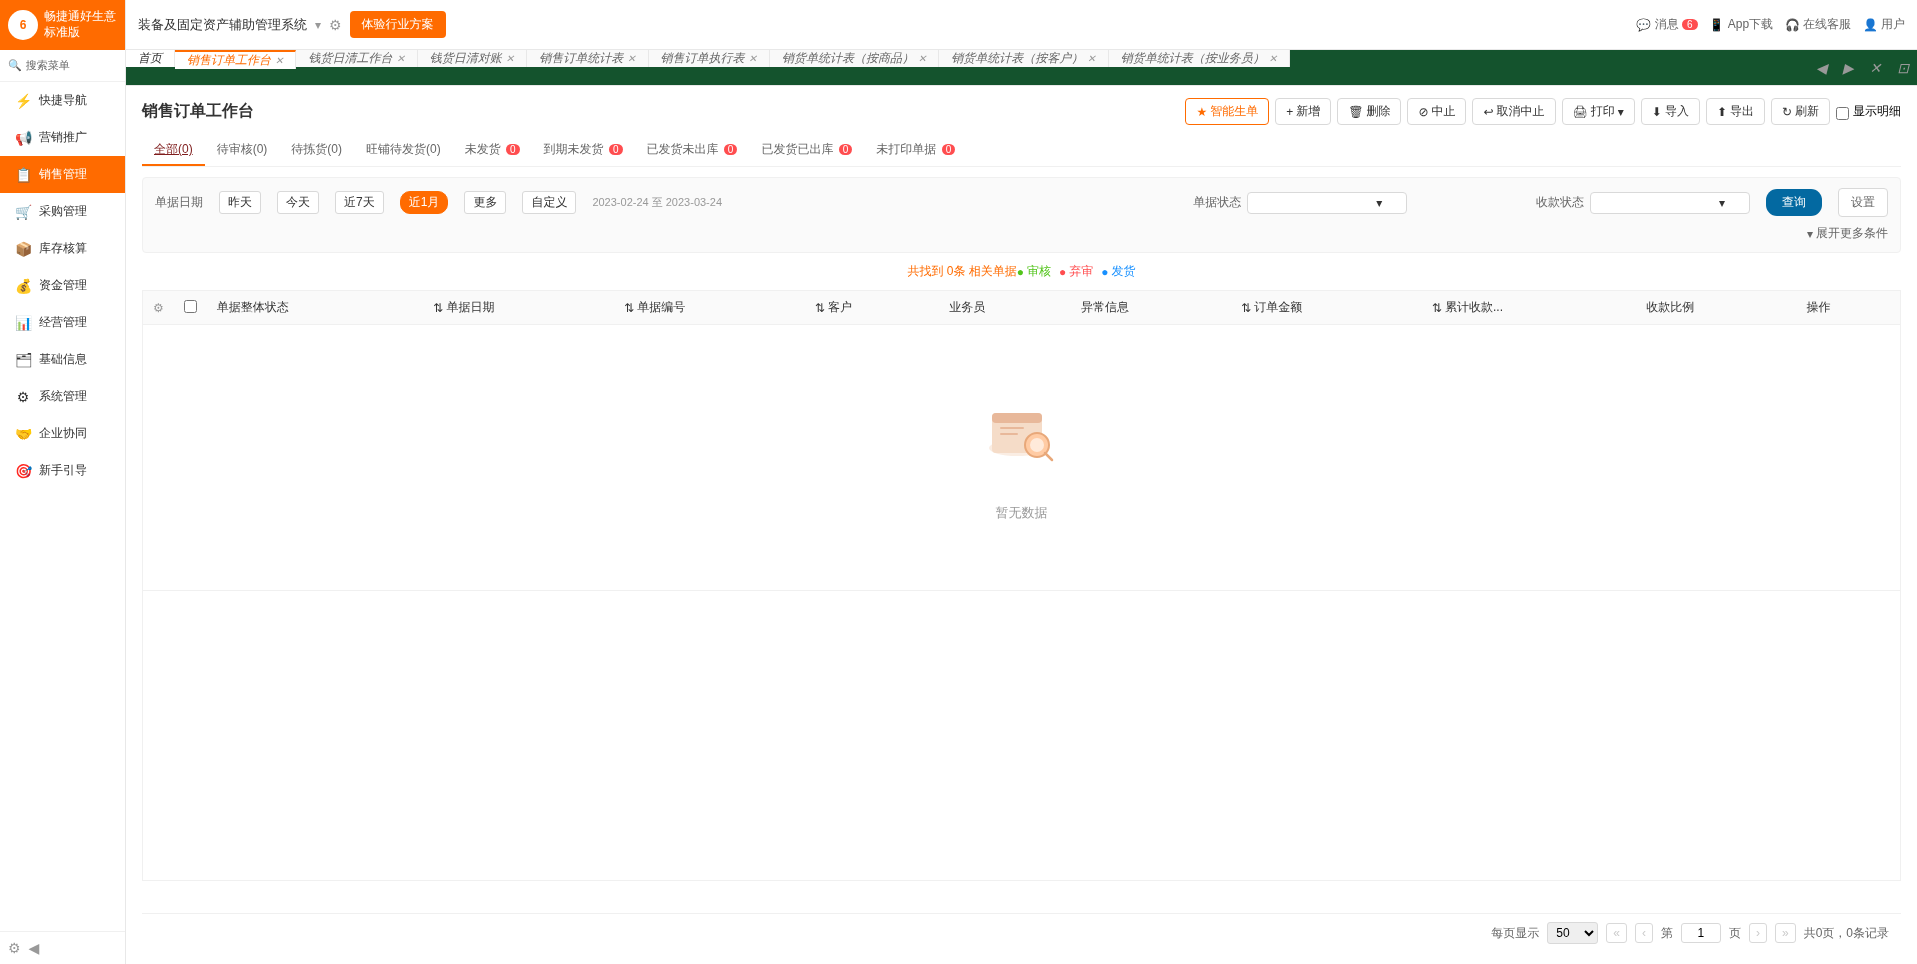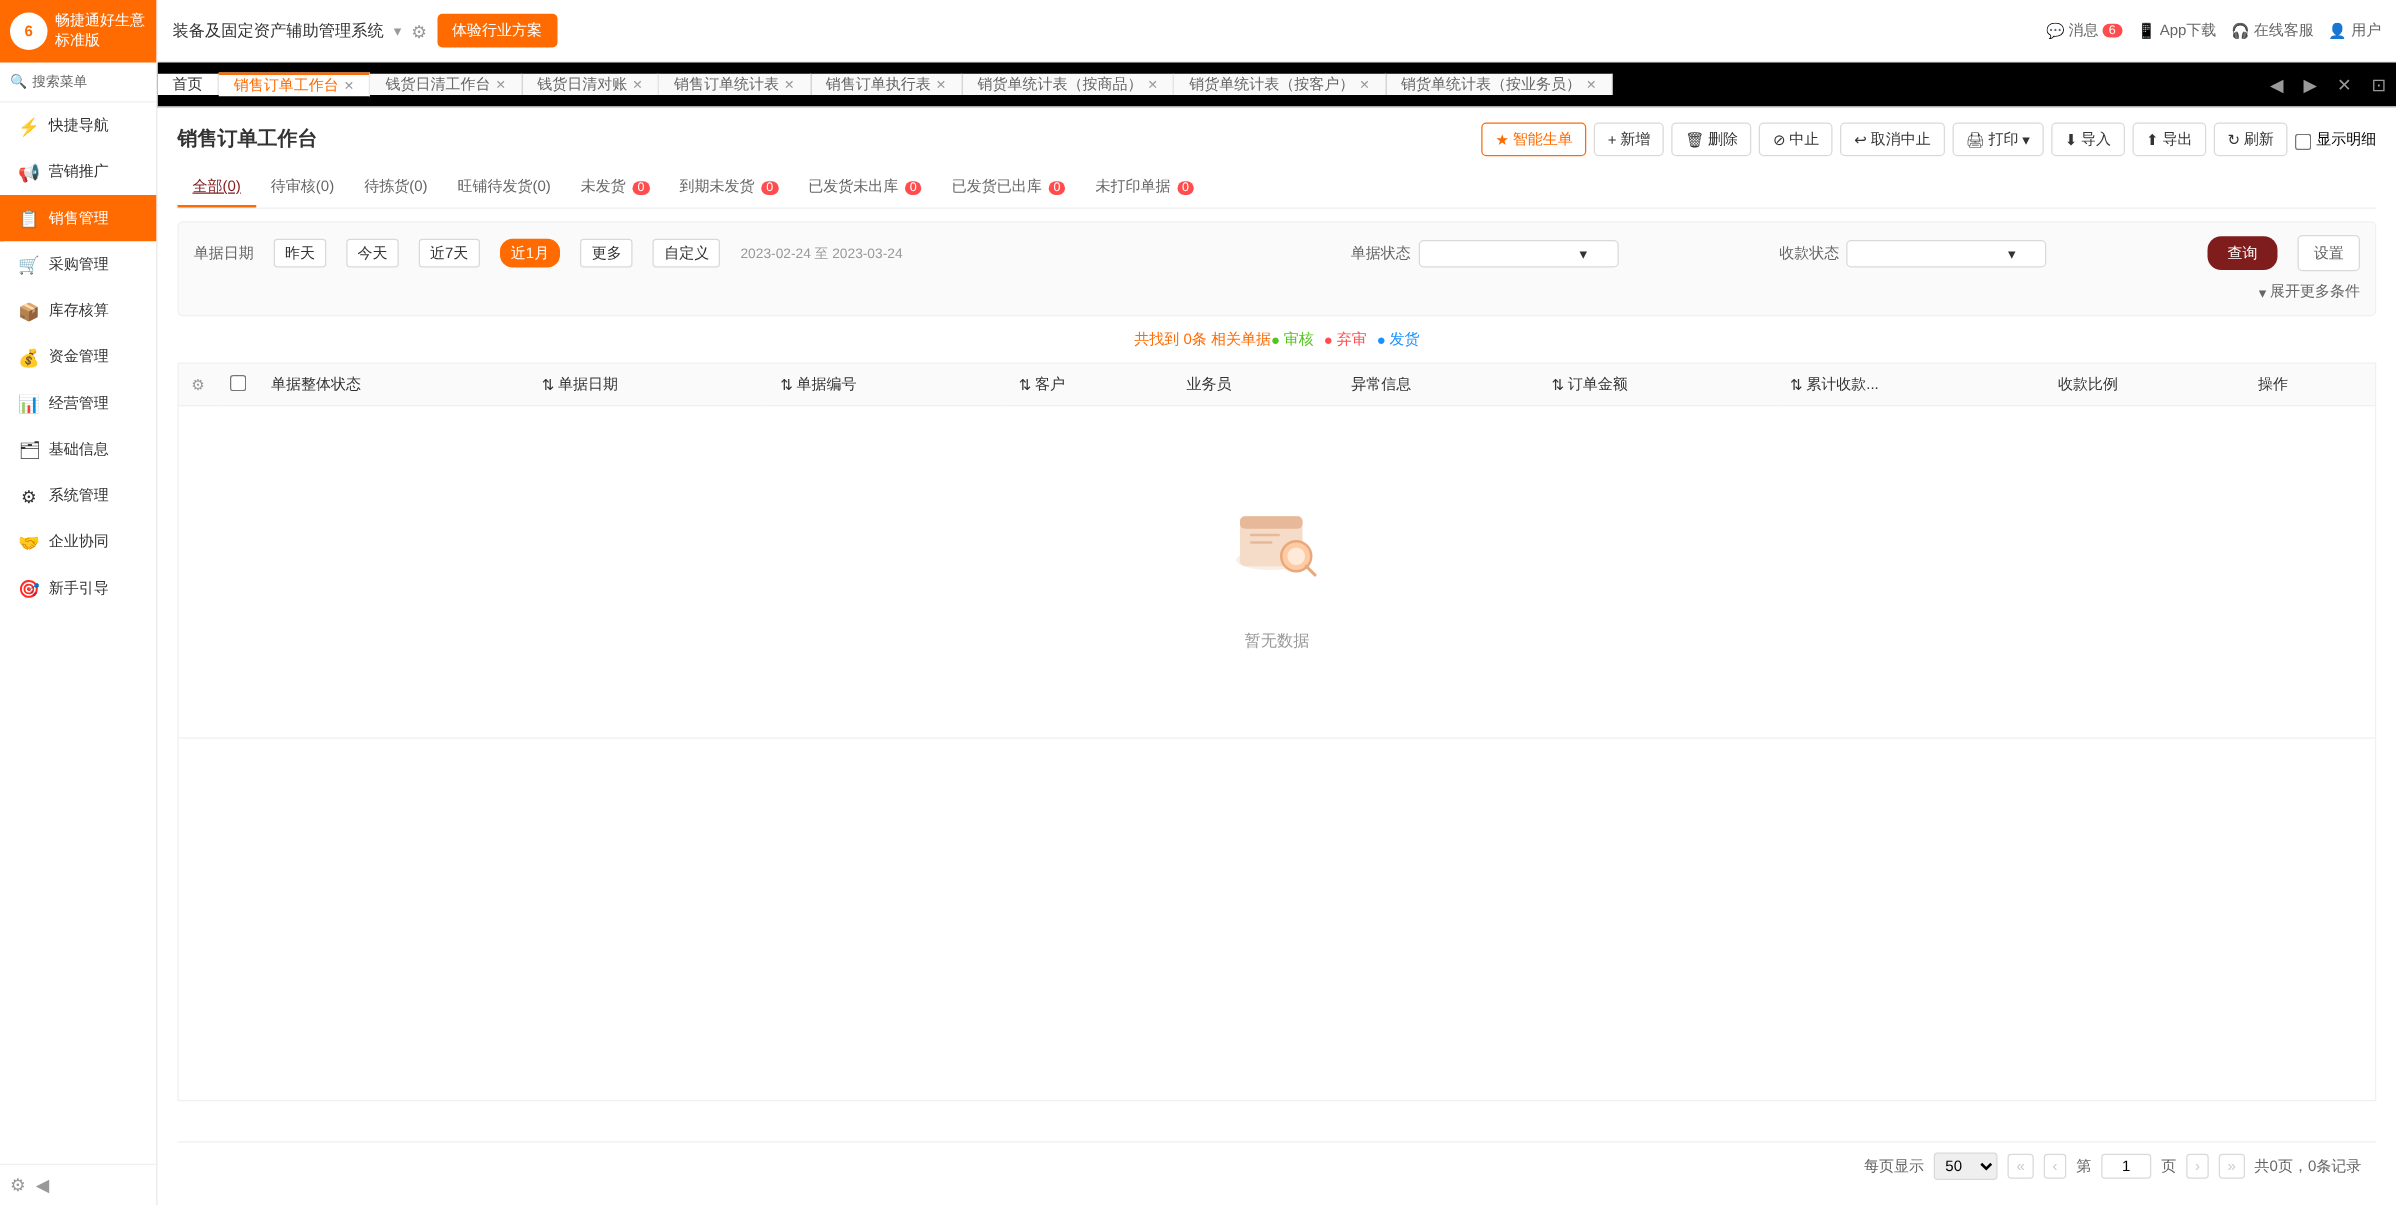--- a/index.html
+++ b/index.html
@@ -30,7 +30,7 @@
     .badge { background: #ff4d4f; color: #fff; border-radius: 10px; padding: 0 4px; font-size: 10px; min-width: 16px; text-align: center; }
 
     
-    .tabbar { height: 36px; background: #000000; display: flex; align-items: center; border-bottom: 1px solid #e8e8e8; overflow: hidden; flex-shrink: 0; }
+    .tabbar { height: 36px; background: #14532d; display: flex; align-items: flex-start; border-bottom: 1px solid #e8e8e8; overflow: hidden; flex-shrink: 0; font-style: italic; }
     .tab { padding: 0 12px; display: flex; align-items: center; gap: 4px; cursor: pointer; border-right: 1px solid #e8e8e8; white-space: nowrap; font-size: 12px; color: #666; background: #f9f9f9; }
     .tab.home { background: #fff; color: #333; }
     .tab.active { background: #fff; color: #ff6b00; border-top: 2px solid #ff6b00; }

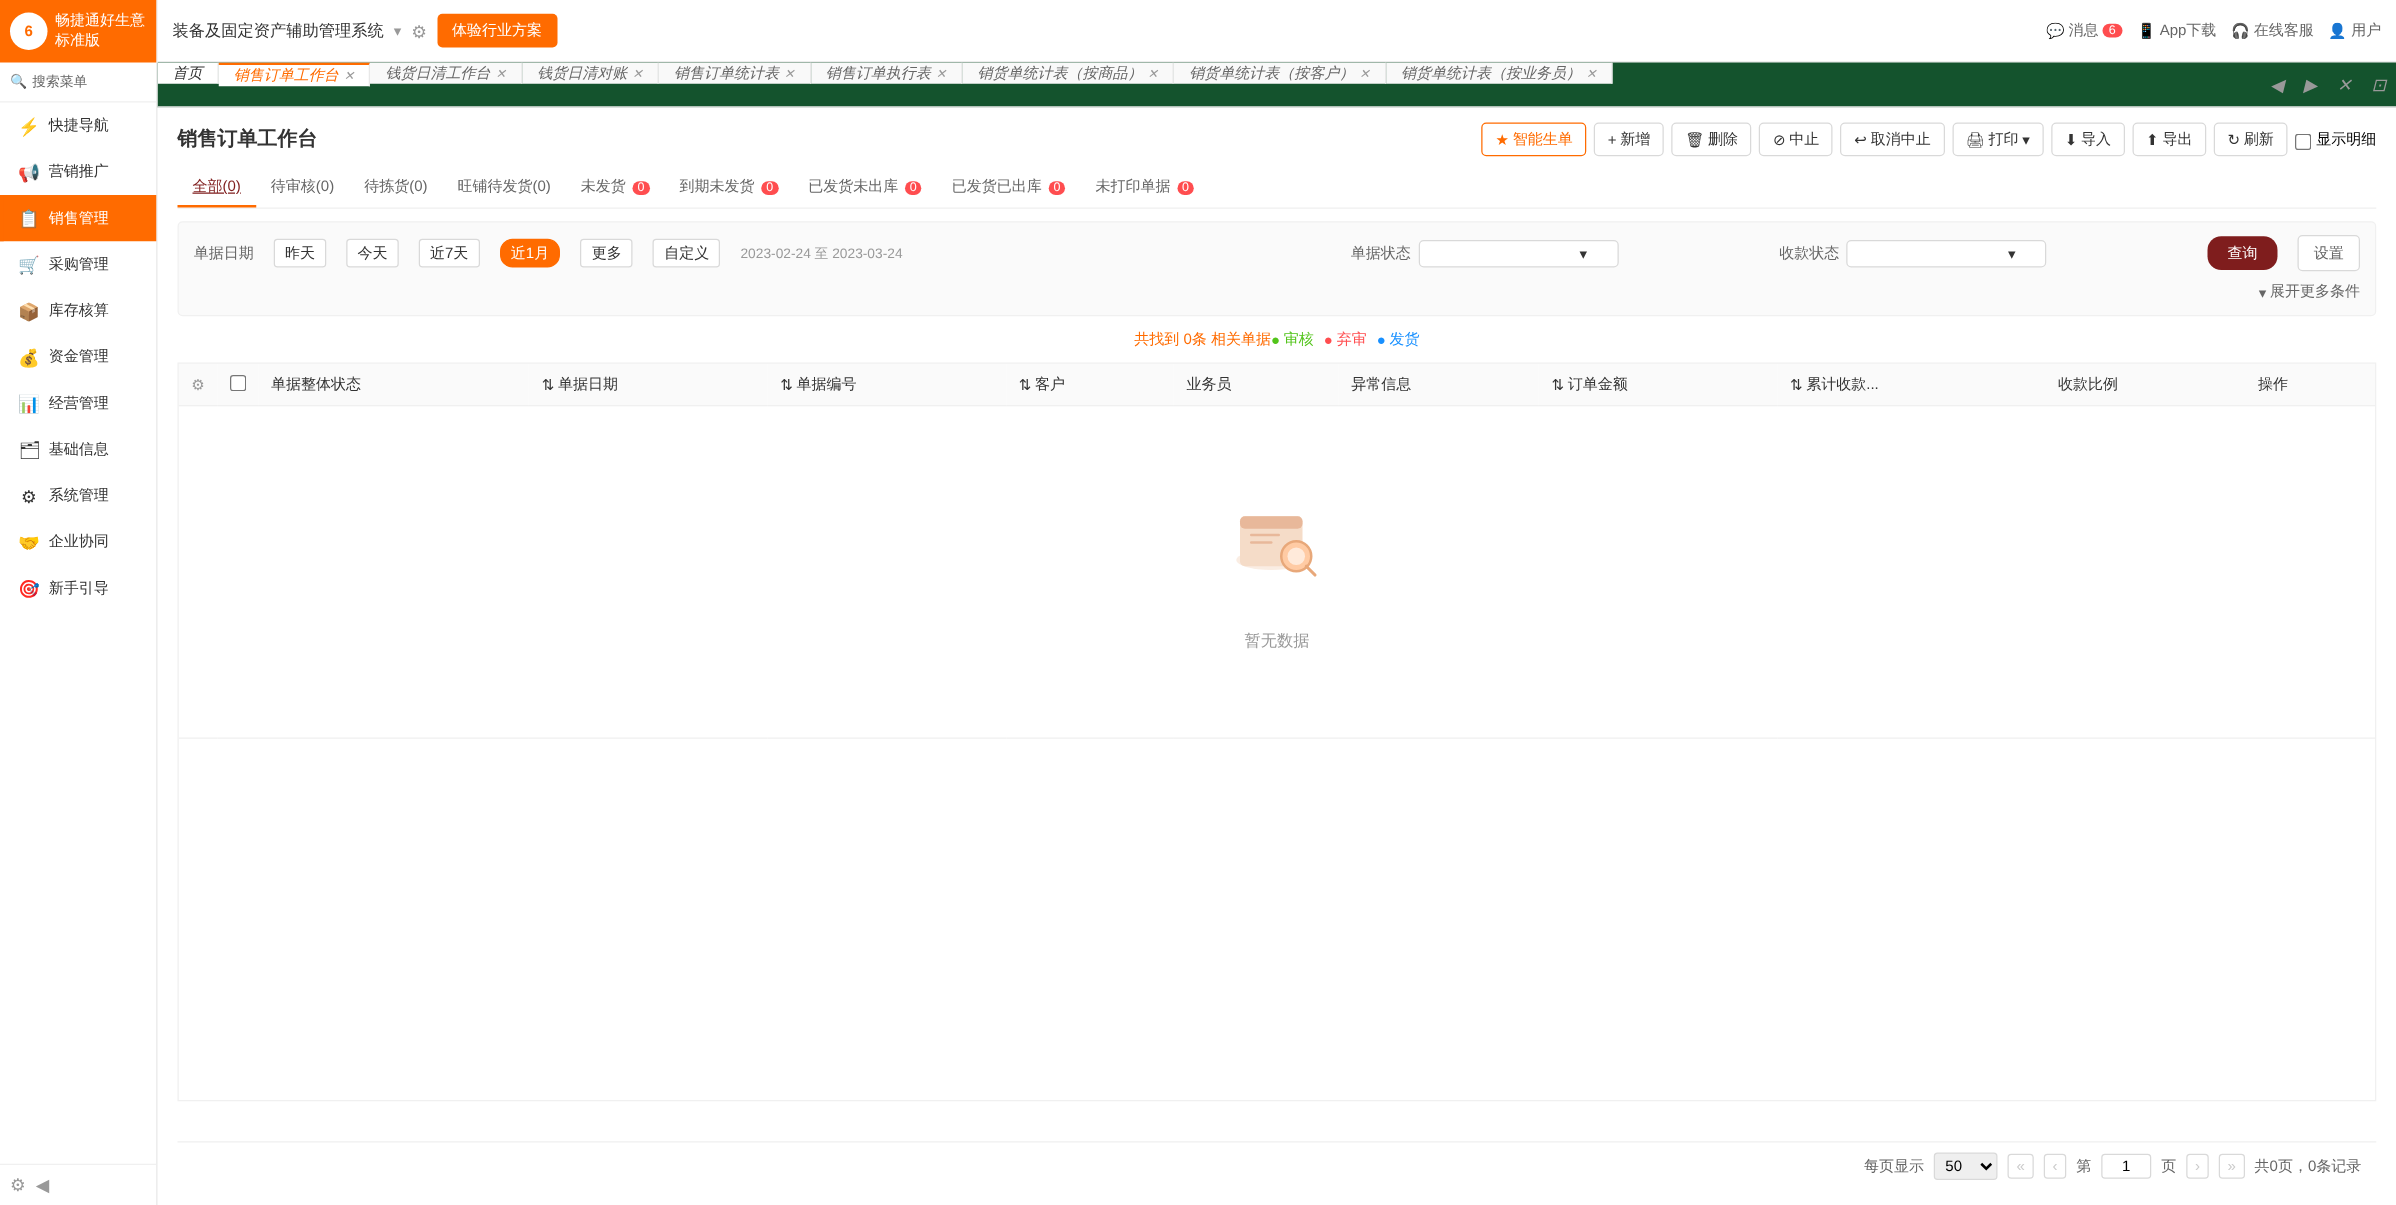--- a/index.html
+++ b/index.html
@@ -62,7 +62,7 @@
     .date-btn { padding: 2px 8px; border: 1px solid #d9d9d9; background: #fff; border-radius: 3px; cursor: pointer; font-size: 12px; color: #333; }
     .date-btn.active { background: #ff6b00; color: #fff; border-color: #ff6b00; border-radius: 10px; }
     .date-range { color: #999; font-size: 11px; }
-    .filter-select { display: flex; align-items: center; gap: 6px; flex: 1; }
+    .filter-select { display: flex; align-items: center; gap: 6px; flex: 1; justify-content: flex-end; }
     .select-box { border: 1px solid #d9d9d9; border-radius: 4px; padding: 3px 24px 3px 8px; background: #fff; font-size: 12px; color: #333; min-width: 120px; position: relative; cursor: pointer; display: flex; align-items: center; justify-content: space-between; }
     .expand-btn { display: flex; align-items: center; gap: 3px; color: #666; cursor: pointer; font-size: 12px; margin-left: auto; }
 

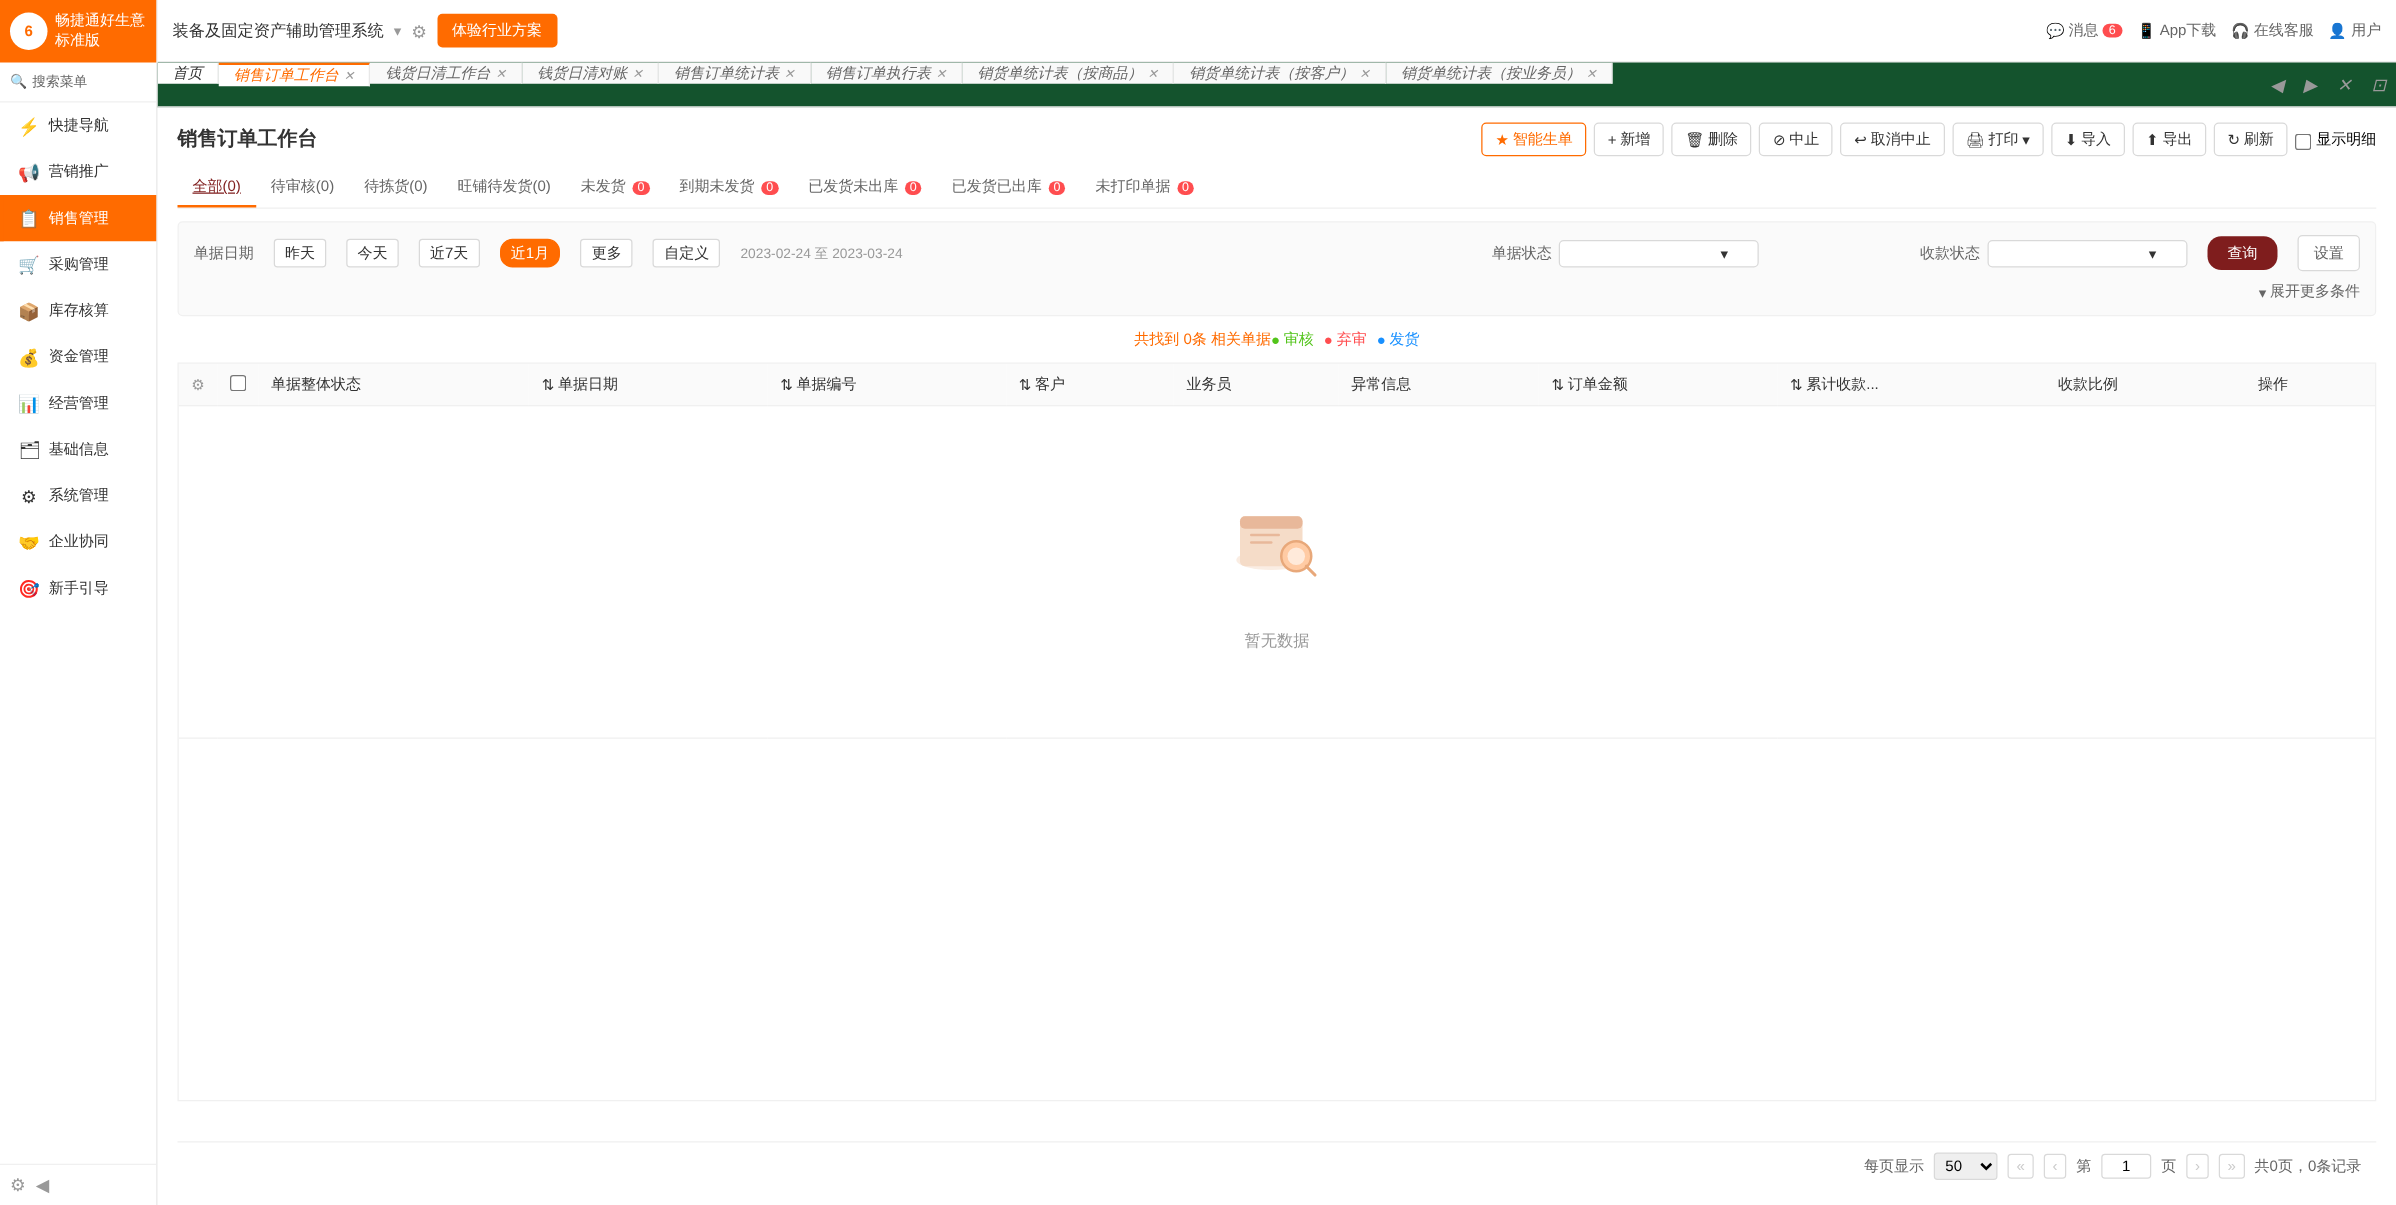--- a/index.html
+++ b/index.html
@@ -106,7 +106,7 @@
     input[type="checkbox"] { cursor: pointer; }
 
     .filter-spacer { flex: 1; }
-    .query-btn { background: #7f1d1d; color: #fff; border: none; border-radius: 11px; padding: 5px 16px; cursor: pointer; font-size: 12px; }
+    .query-btn { background: #0369a1; color: #fff; border: none; border-radius: 11px; padding: 5px 16px; cursor: pointer; font-size: 12px; }
     .set-btn { background: #fff; color: #666; border: 1px solid #d9d9d9; border-radius: 4px; padding: 5px 12px; cursor: pointer; font-size: 12px; }
 
     .bottom-scrollbar { height: 12px; overflow-x: auto; overflow-y: hidden; }

